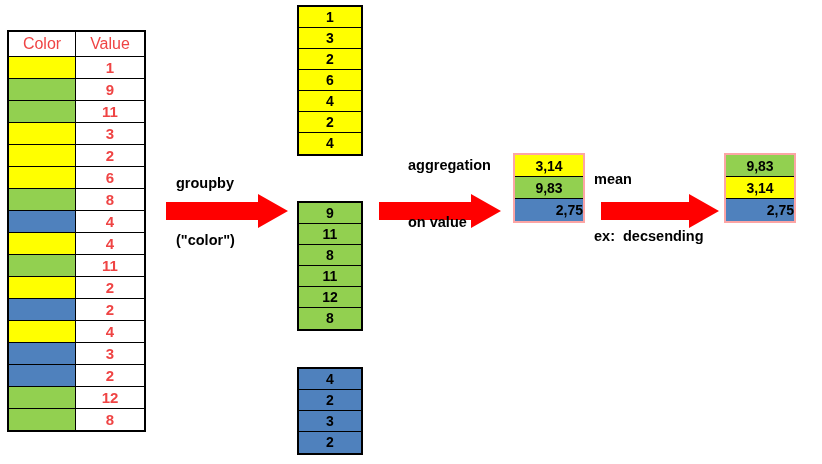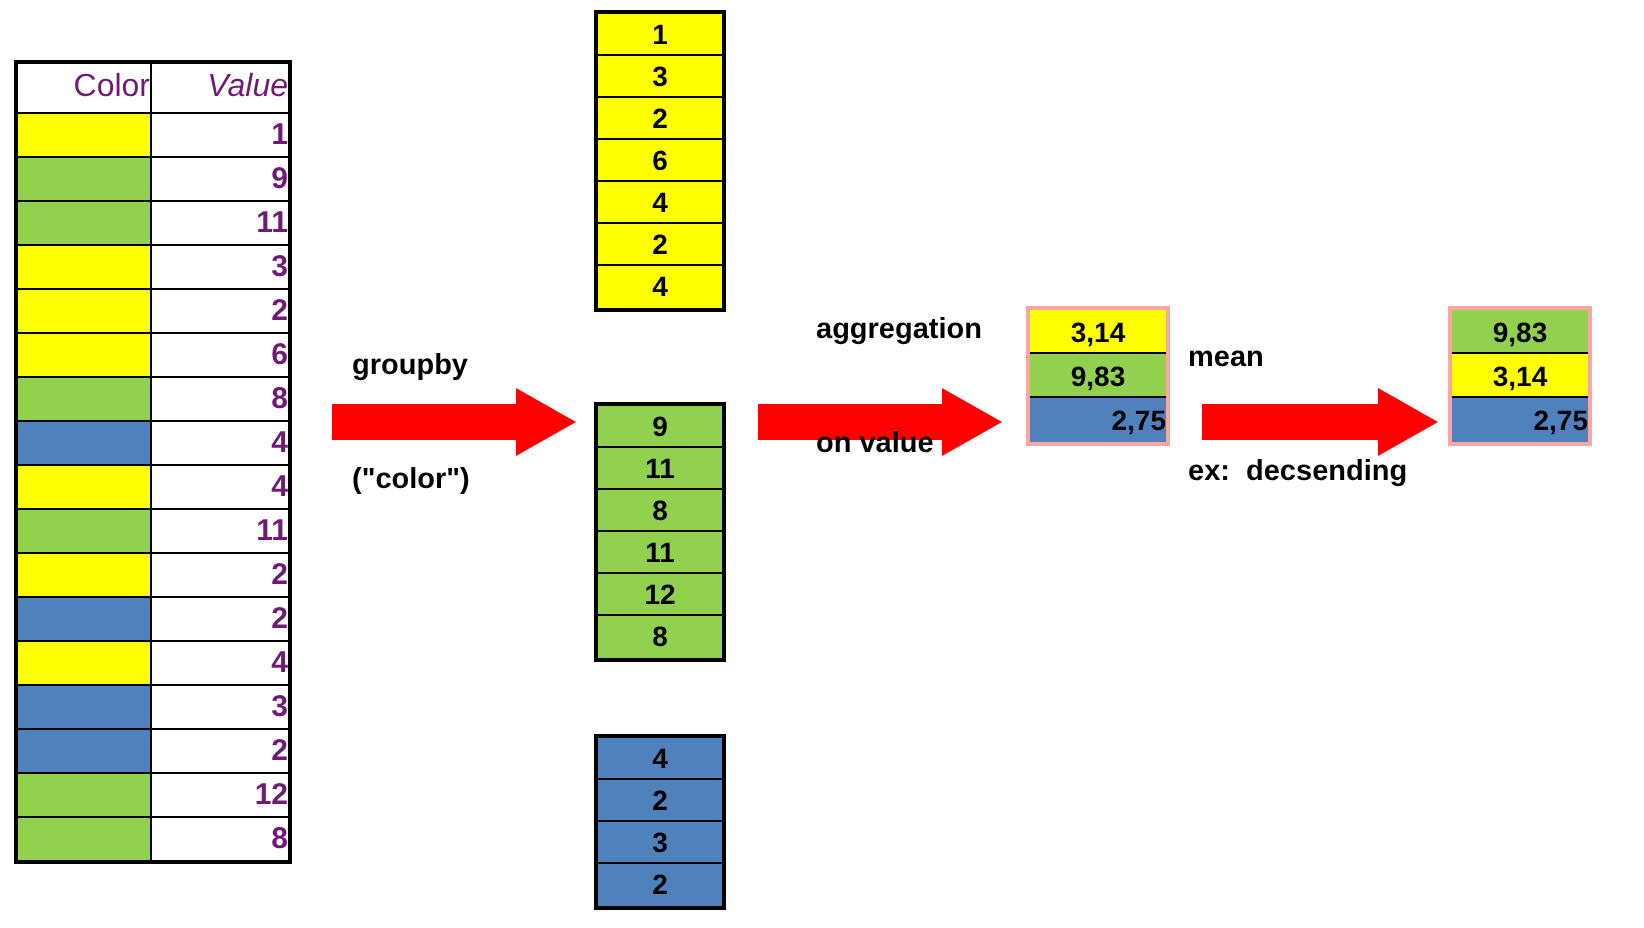--- a/index.html
+++ b/index.html
@@ -33,10 +33,10 @@
     margin: 0;
     height: 21px;
     line-height: 21px;
-    text-align: right;
+    text-align: center;
     font-size: 15px;
     font-weight: bold;
-    color: #701a75;
+    color: #ef4444;
   }
   #source-table th {
     font-size: 16px;

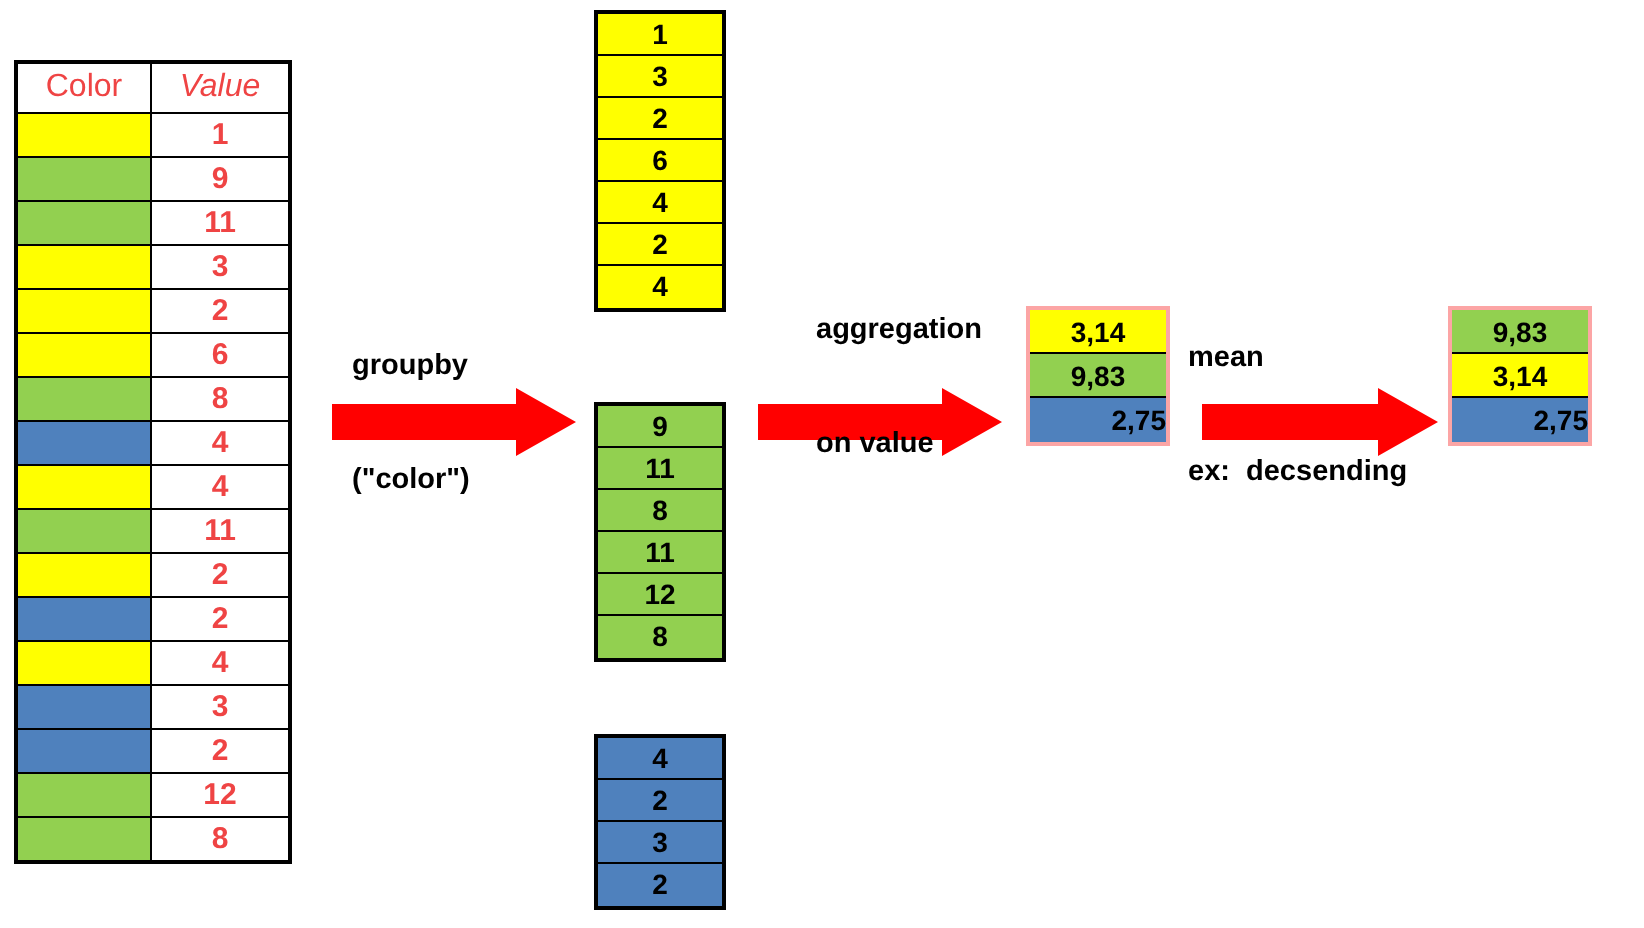--- a/index.html
+++ b/index.html
@@ -46,7 +46,7 @@
     line-height: 24px;
   }
   .col-color { width: 66px; }
-  .col-value { width: 68px; font-style: italic; }
+  .col-value { width: 68px; }
   .swatch-cell { padding: 0; }
 
   

